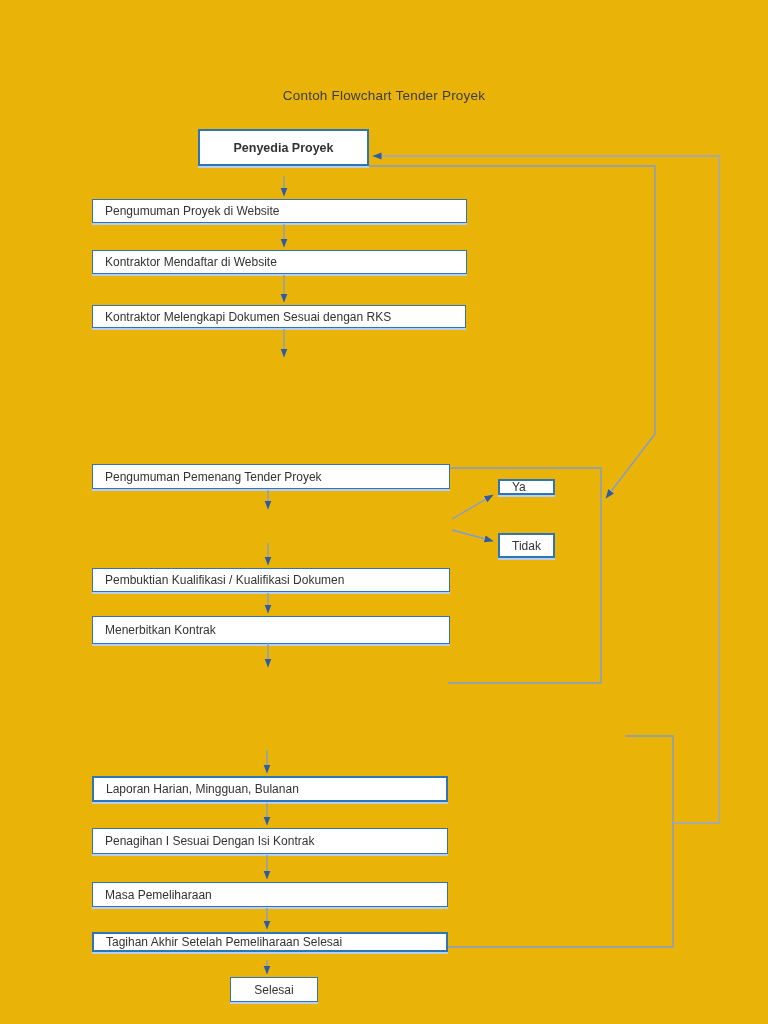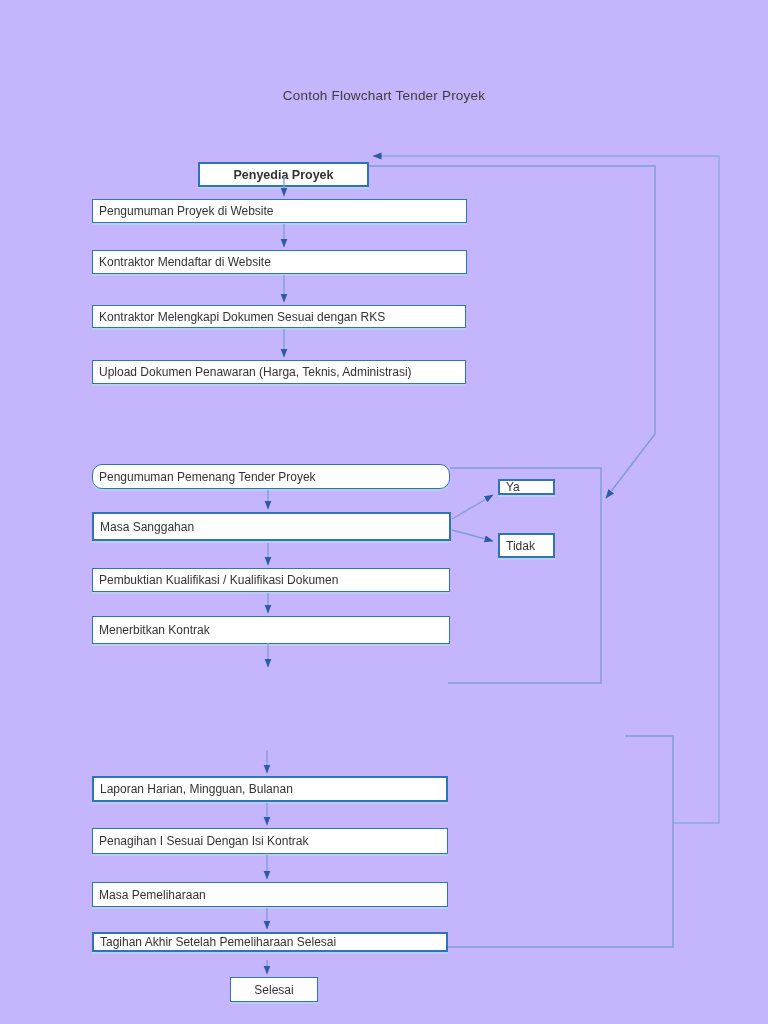--- a/index.html
+++ b/index.html
@@ -4,7 +4,7 @@
 <style>
   html,body{margin:0;padding:0;background:#fff;}
   .page{
-    position:relative;width:768px;height:1024px;background:#c4b5fd;
+    position:relative;width:768px;height:1024px;background:#eab308;
     font-family:"Liberation Sans", sans-serif;overflow:hidden;
   }
   .diagram-title{

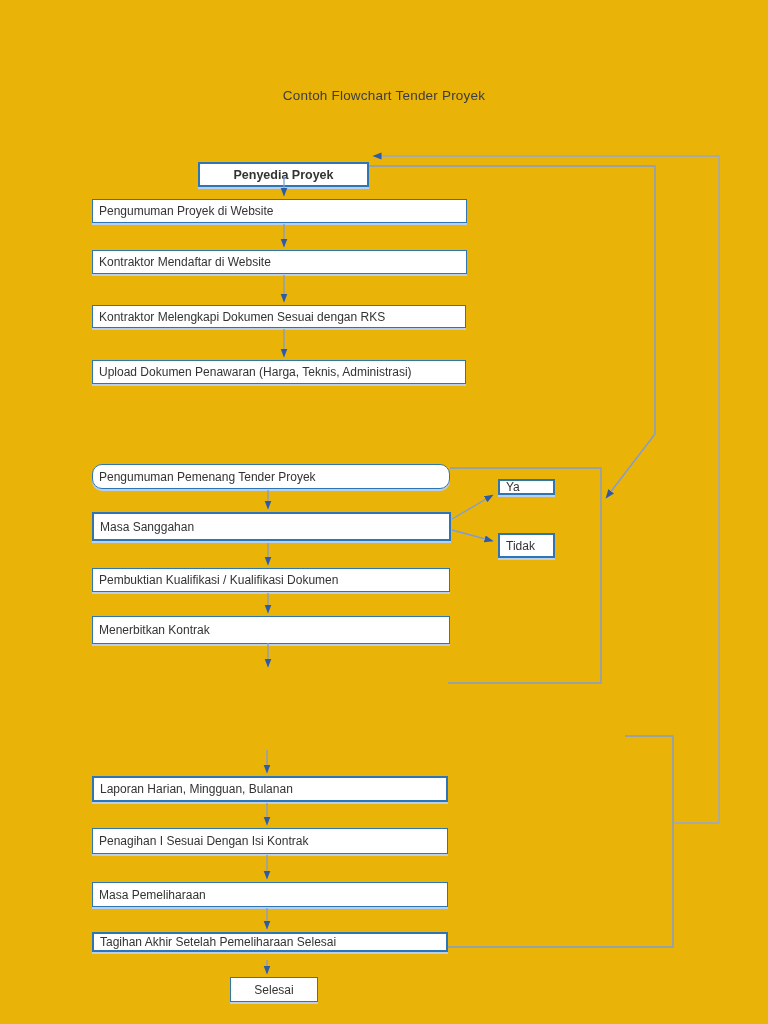--- a/index.html
+++ b/index.html
@@ -29,7 +29,7 @@
 
   <div class="diagram-title">Contoh Flowchart Tender Proyek</div>
 
-  <div class="node thick bold center" style="left:198px;top:162px;width:171px;height:25px;">Penyedia Proyek</div>
+  <div class="node thick bold center" style="left:198px;top:129px;width:171px;height:37px;">Penyedia Proyek</div>
 
   <div class="node" style="left:92px;top:199px;width:375px;height:24px;">Pengumuman Proyek di Website</div>
 

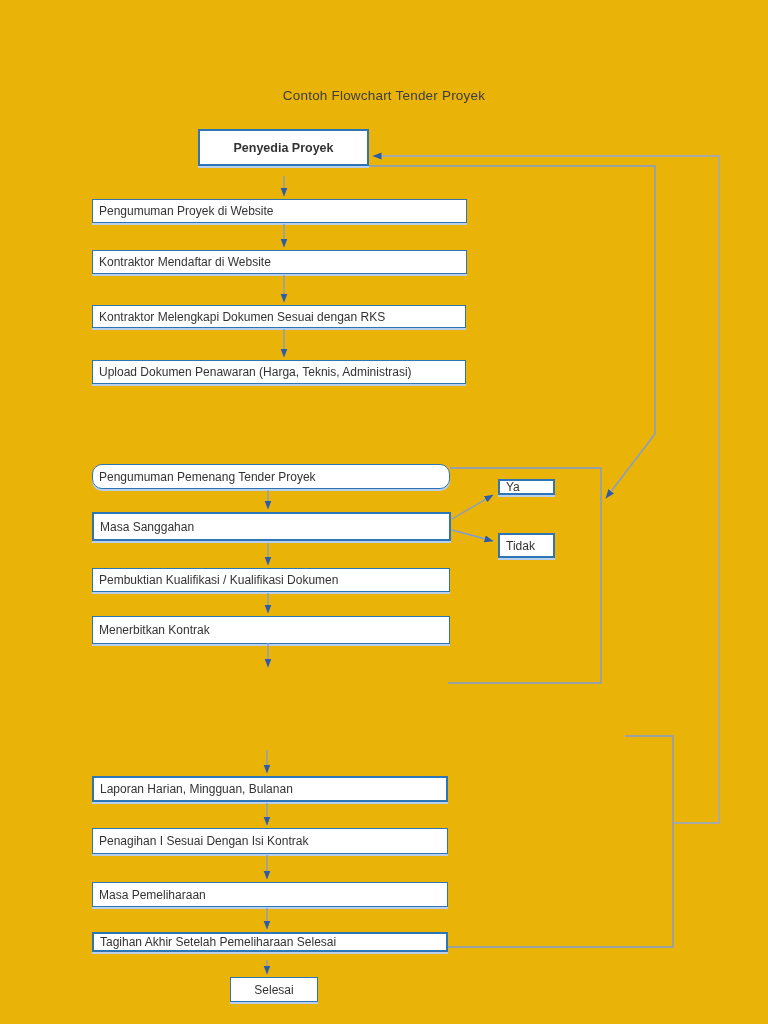--- a/index.html
+++ b/index.html
@@ -14,7 +14,7 @@
   .node{
     position:absolute;display:flex;align-items:center;
     background:#fff;border:1.6px solid #2e75b6;box-sizing:border-box;
-    font-size:12px;color:#333;padding-left:6px;white-space:nowrap;
+    font-size:12px;color:#333;padding-left:12px;white-space:nowrap;
     box-shadow:0 2px 0 #b9cfec;
   }
   .node.thick{border-width:2.5px;}

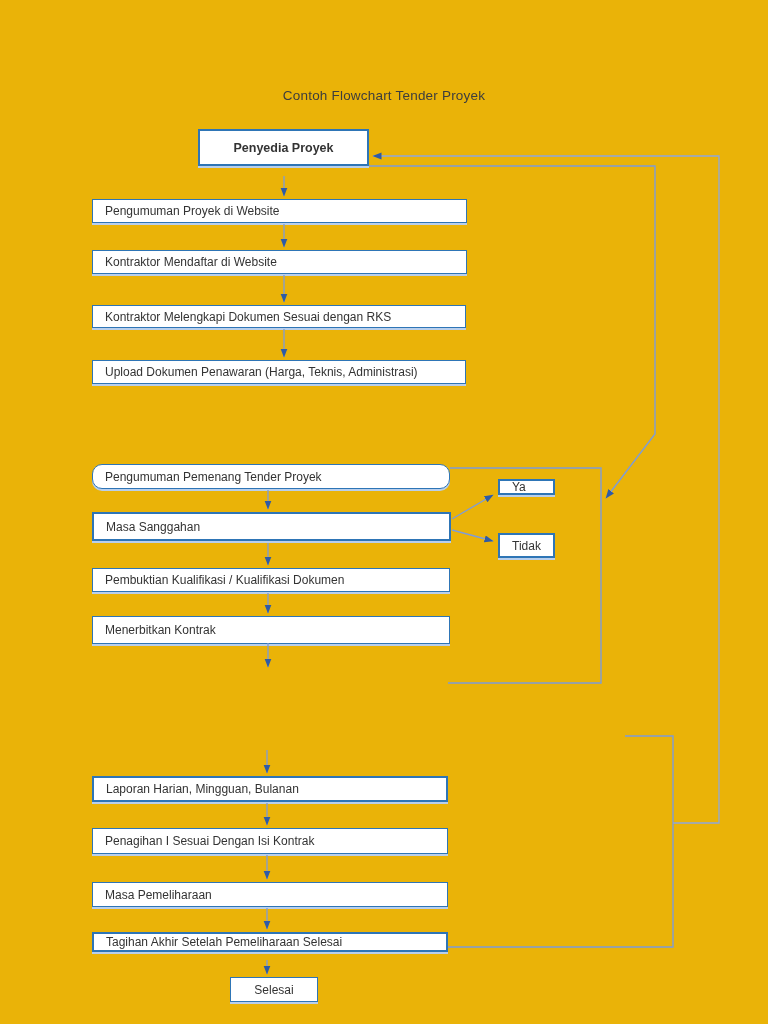--- a/index.html
+++ b/index.html
@@ -37,7 +37,6 @@
 
   <div class="node" style="left:92px;top:305px;width:374px;height:23px;">Kontraktor Melengkapi Dokumen Sesuai dengan RKS</div>
 
-  <div class="node" style="left:92px;top:360px;width:374px;height:24px;">Upload Dokumen Penawaran (Harga, Teknis, Administrasi)</div>
 
   <div class="node" style="left:92px;top:464px;width:358px;height:25px;border-radius:10px;">Pengumuman Pemenang Tender Proyek</div>
 

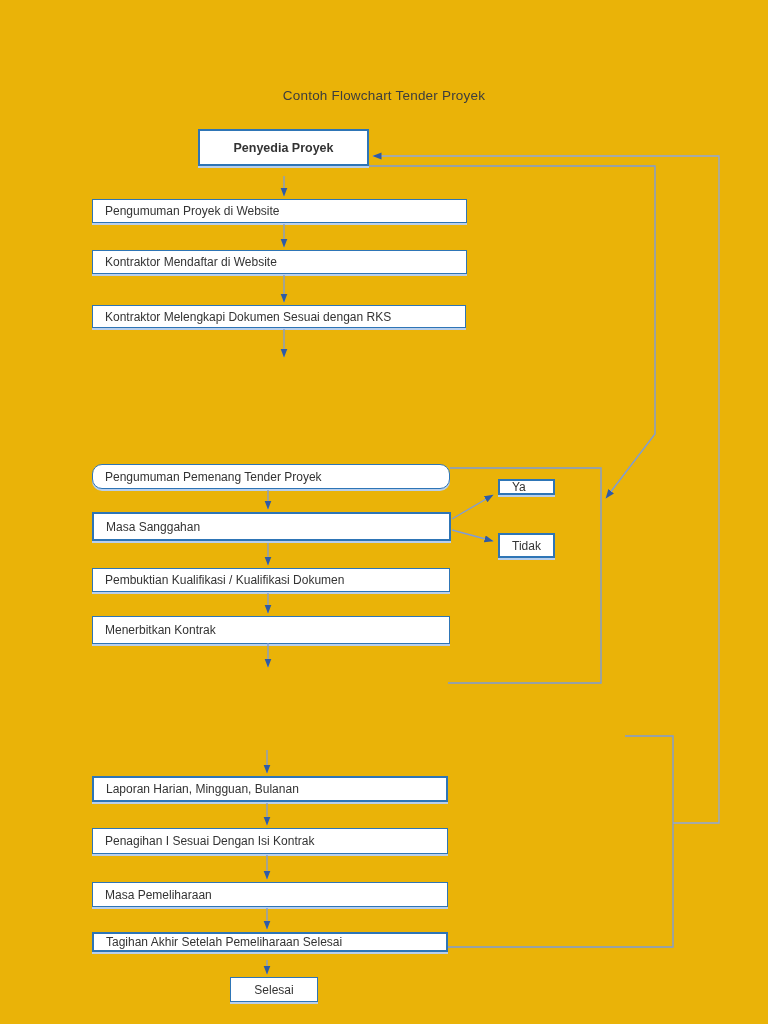--- a/index.html
+++ b/index.html
@@ -38,7 +38,7 @@
   <div class="node" style="left:92px;top:305px;width:374px;height:23px;">Kontraktor Melengkapi Dokumen Sesuai dengan RKS</div>
 
 
-  <div class="node" style="left:92px;top:464px;width:358px;height:25px;border-radius:10px;">Pengumuman Pemenang Tender Proyek</div>
+  <div class="node" style="left:92px;top:464px;width:358px;height:25px;">Pengumuman Pemenang Tender Proyek</div>
 
   <div class="node thick" style="left:92px;top:512px;width:359px;height:29px;">Masa Sanggahan</div>
 

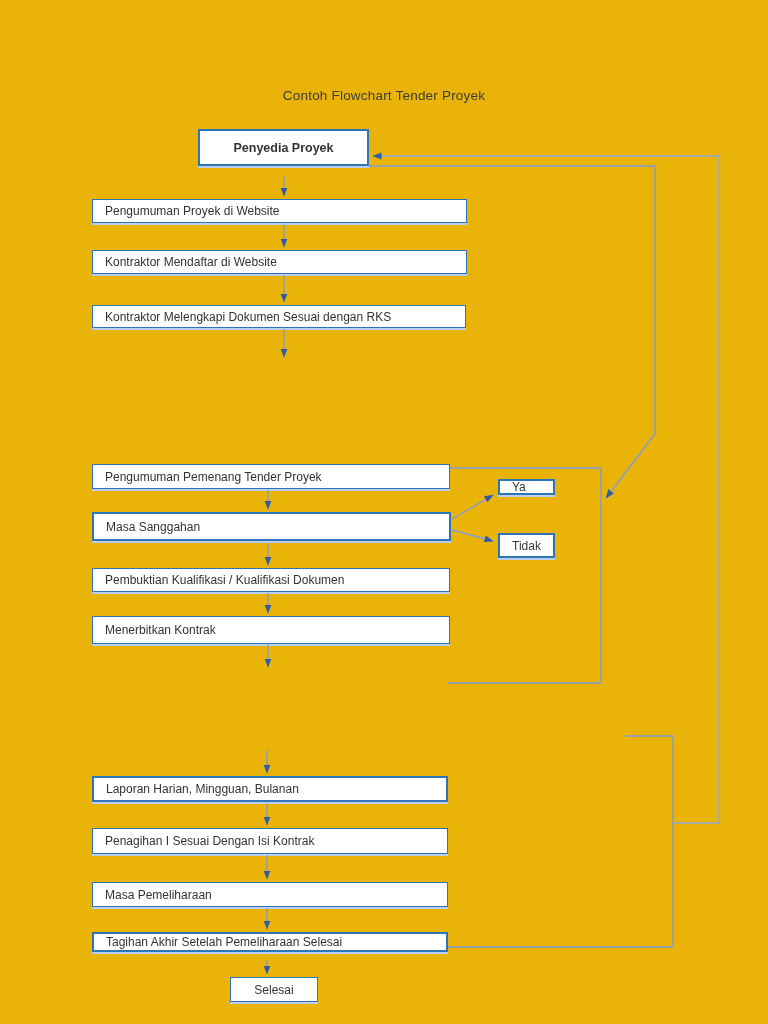--- a/index.html
+++ b/index.html
@@ -40,7 +40,6 @@
 
   <div class="node" style="left:92px;top:464px;width:358px;height:25px;">Pengumuman Pemenang Tender Proyek</div>
 
-  <div class="node thick" style="left:92px;top:512px;width:359px;height:29px;">Masa Sanggahan</div>
 
   <div class="node thick" style="left:498px;top:479px;width:57px;height:16px;">Ya</div>
 

